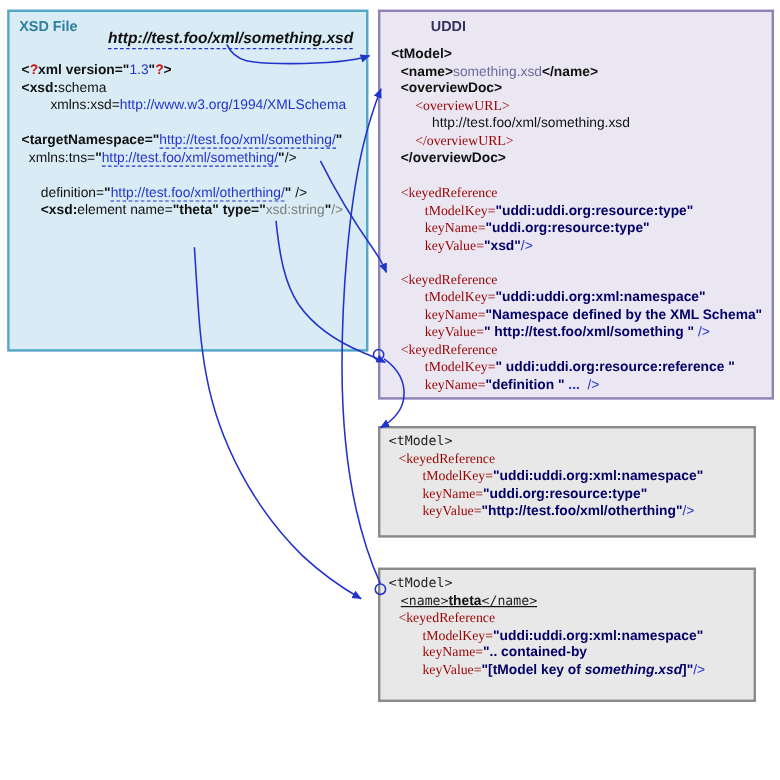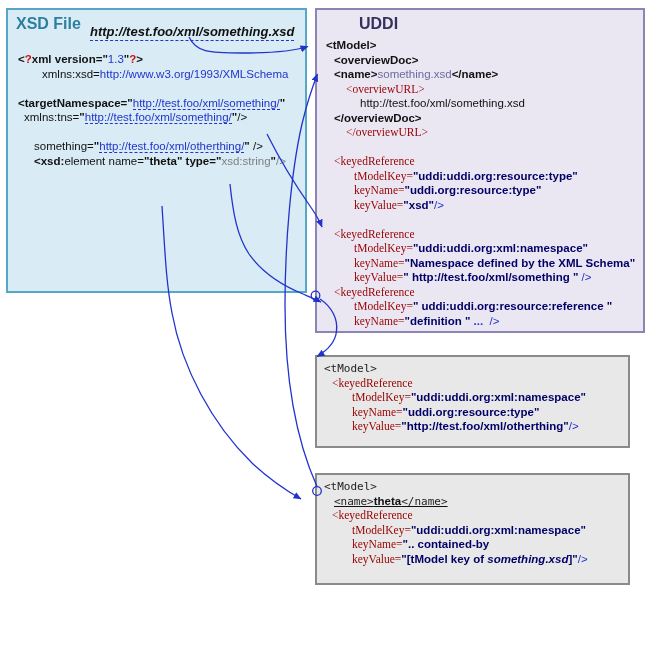--- a/index.html
+++ b/index.html
@@ -11,7 +11,7 @@
   .panel-grey{background:#e8e8e8;border:2px solid #8a8a8a;}
   .panel-g2{left:315px;top:355px;width:315px;height:93px;}
   .panel-g3{left:315px;top:473px;width:315px;height:112px;}
-  .ptitle{position:absolute;font-weight:bold;font-size:16px;}
+  .ptitle{position:absolute;font-weight:bold;font-size:12px;}
   .xsd-title{left:8px;top:5px;color:#2d7fa0;}
   .uddi-title{left:8px;top:5px;color:#34315e;margin-left:34px;}
   .header-url{position:absolute;left:82px;top:14px;font-weight:bold;font-style:italic;font-size:13px;color:#111;

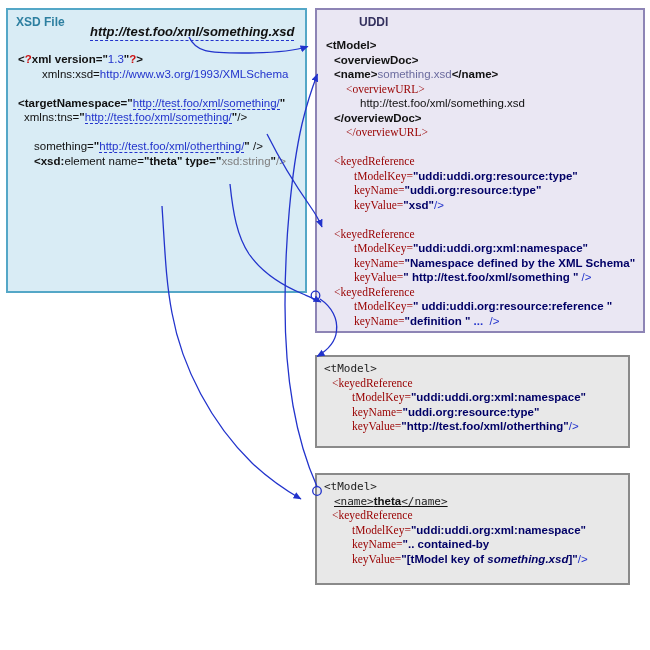--- a/index.html
+++ b/index.html
@@ -46,6 +46,7 @@
     <div class="header-url">http://test.foo/xml/something.xsd</div>
     <div class="code code-xsd">
         <div class="cl" style="padding-left: 2px;"><span class="b">&lt;</span><span class="rq">?</span><span class="b">xml version=</span><span class="b">"</span><span class="bl">1.3</span><span class="b">"</span><span class="rq">?</span><span class="b">&gt;</span></div>
+        <div class="cl" style="padding-left: 2px;"><span class="b">&lt;xsd:</span><span class="r">schema</span></div>
         <div class="cl" style="padding-left: 26px;"><span class="r">xmlns:xsd=</span><span class="bl">http://www.w3.org/1993/XMLSchema</span></div>
         <div class="cl">&nbsp;</div>
         <div class="cl" style="padding-left: 2px;"><span class="b">&lt;targetNamespace=</span><span class="b">"</span><span class="blu">http://test.foo/xml/something/</span><span class="b">"</span></div>

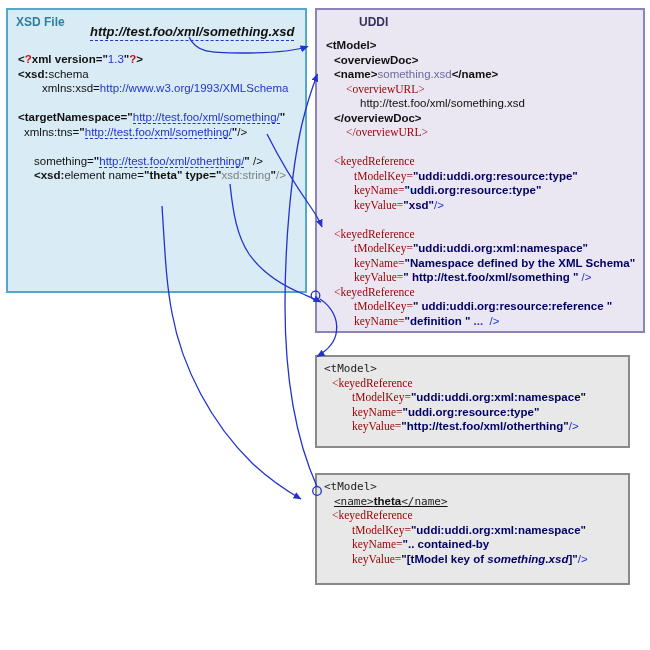--- a/index.html
+++ b/index.html
@@ -62,8 +62,8 @@
     <div class="ptitle uddi-title">UDDI</div>
     <div class="code code-uddi">
         <div class="cl" style="padding-left: 2px;"><span class="b">&lt;tModel&gt;</span></div>
+        <div class="cl" style="padding-left: 10px;"><span class="b">&lt;name&gt;</span><span class="sl">something.xsd</span><span class="b">&lt;/name&gt;</span></div>
         <div class="cl" style="padding-left: 10px;"><span class="b">&lt;overviewDoc&gt;</span></div>
-        <div class="cl" style="padding-left: 10px;"><span class="b">&lt;name&gt;</span><span class="sl">something.xsd</span><span class="b">&lt;/name&gt;</span></div>
         <div class="cl" style="padding-left: 22px;"><span class="m">&lt;overviewURL&gt;</span></div>
         <div class="cl" style="padding-left: 36px;"><span class="r">http://test.foo/xml/something.xsd</span></div>
         <div class="cl" style="padding-left: 10px;"><span class="b">&lt;/overviewDoc&gt;</span></div>

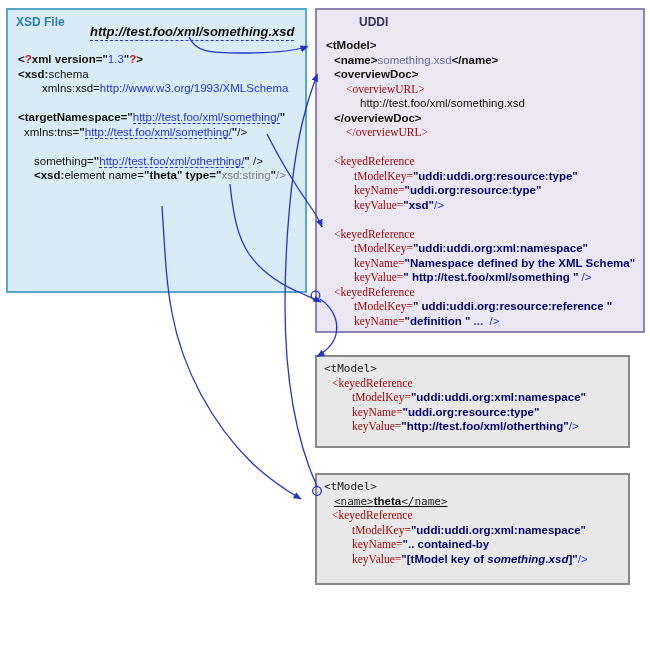--- a/index.html
+++ b/index.html
@@ -47,7 +47,7 @@
     <div class="code code-xsd">
         <div class="cl" style="padding-left: 2px;"><span class="b">&lt;</span><span class="rq">?</span><span class="b">xml version=</span><span class="b">"</span><span class="bl">1.3</span><span class="b">"</span><span class="rq">?</span><span class="b">&gt;</span></div>
         <div class="cl" style="padding-left: 2px;"><span class="b">&lt;xsd:</span><span class="r">schema</span></div>
-        <div class="cl" style="padding-left: 26px;"><span class="r">xmlns:xsd=</span><span class="bl">http://www.w3.org/1993/XMLSchema</span></div>
+        <div class="cl" style="padding-left: 26px;"><span class="r">xmlns:xsd=</span><span class="bl">http://www.w3.org/1994/XMLSchema</span></div>
         <div class="cl">&nbsp;</div>
         <div class="cl" style="padding-left: 2px;"><span class="b">&lt;targetNamespace=</span><span class="b">"</span><span class="blu">http://test.foo/xml/something/</span><span class="b">"</span></div>
         <div class="cl" style="padding-left: 8px;"><span class="r">xmlns:tns=</span><span class="b">"</span><span class="blu">http://test.foo/xml/something/</span><span class="b">"</span><span class="r">/&gt;</span></div>

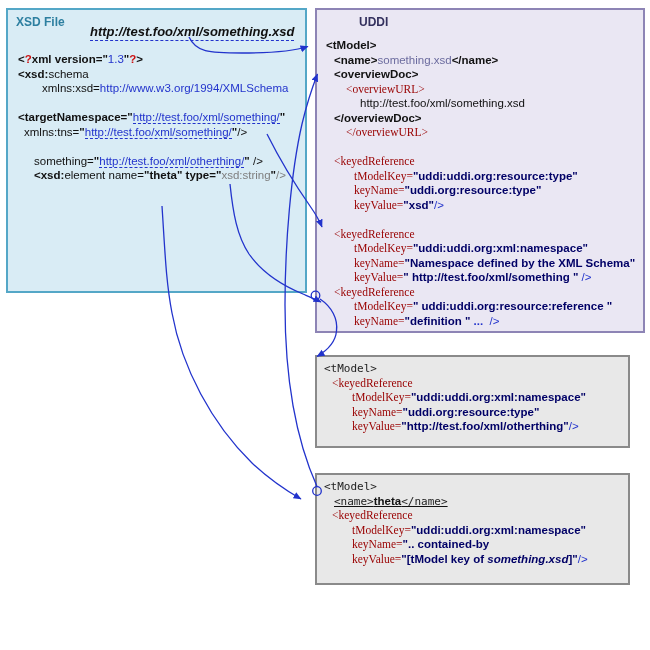--- a/index.html
+++ b/index.html
@@ -66,8 +66,8 @@
         <div class="cl" style="padding-left: 10px;"><span class="b">&lt;overviewDoc&gt;</span></div>
         <div class="cl" style="padding-left: 22px;"><span class="m">&lt;overviewURL&gt;</span></div>
         <div class="cl" style="padding-left: 36px;"><span class="r">http://test.foo/xml/something.xsd</span></div>
+        <div class="cl" style="padding-left: 22px;"><span class="m">&lt;/overviewURL&gt;</span></div>
         <div class="cl" style="padding-left: 10px;"><span class="b">&lt;/overviewDoc&gt;</span></div>
-        <div class="cl" style="padding-left: 22px;"><span class="m">&lt;/overviewURL&gt;</span></div>
         <div class="cl">&nbsp;</div>
         <div class="cl" style="padding-left: 10px;"><span class="m">&lt;keyedReference</span></div>
         <div class="cl" style="padding-left: 30px;"><span class="m">tModelKey=</span><span class="nb">"uddi:uddi.org:resource:type"</span></div>

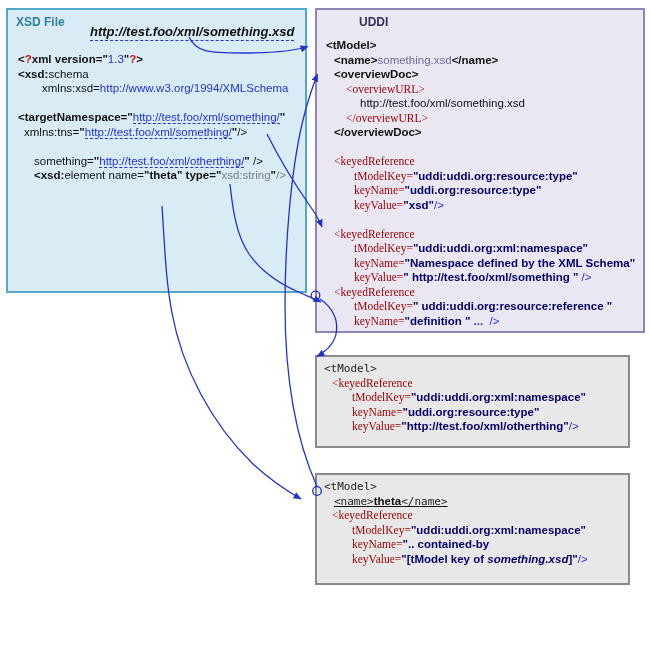--- a/index.html
+++ b/index.html
@@ -52,7 +52,7 @@
         <div class="cl" style="padding-left: 2px;"><span class="b">&lt;targetNamespace=</span><span class="b">"</span><span class="blu">http://test.foo/xml/something/</span><span class="b">"</span></div>
         <div class="cl" style="padding-left: 8px;"><span class="r">xmlns:tns=</span><span class="b">"</span><span class="blu">http://test.foo/xml/something/</span><span class="b">"</span><span class="r">/&gt;</span></div>
         <div class="cl">&nbsp;</div>
-        <div class="cl" style="padding-left: 18px;"><span class="r">something=</span><span class="b">"</span><span class="blu">http://test.foo/xml/otherthing/</span><span class="b">"</span><span class="r"> /&gt;</span></div>
+        <div class="cl" style="padding-left: 18px;"><span class="r">definition=</span><span class="b">"</span><span class="blu">http://test.foo/xml/otherthing/</span><span class="b">"</span><span class="r"> /&gt;</span></div>
         <div class="cl" style="padding-left: 18px;"><span class="b">&lt;xsd:</span><span class="r">element </span><span class="r">name=</span><span class="b">"theta"</span><span class="r"> </span><span class="b">type=</span><span class="b">"</span><span class="gy">xsd:string</span><span class="b">"</span><span class="gy">/&gt;</span></div>
         <div class="cl">&nbsp;</div>
       </div>

